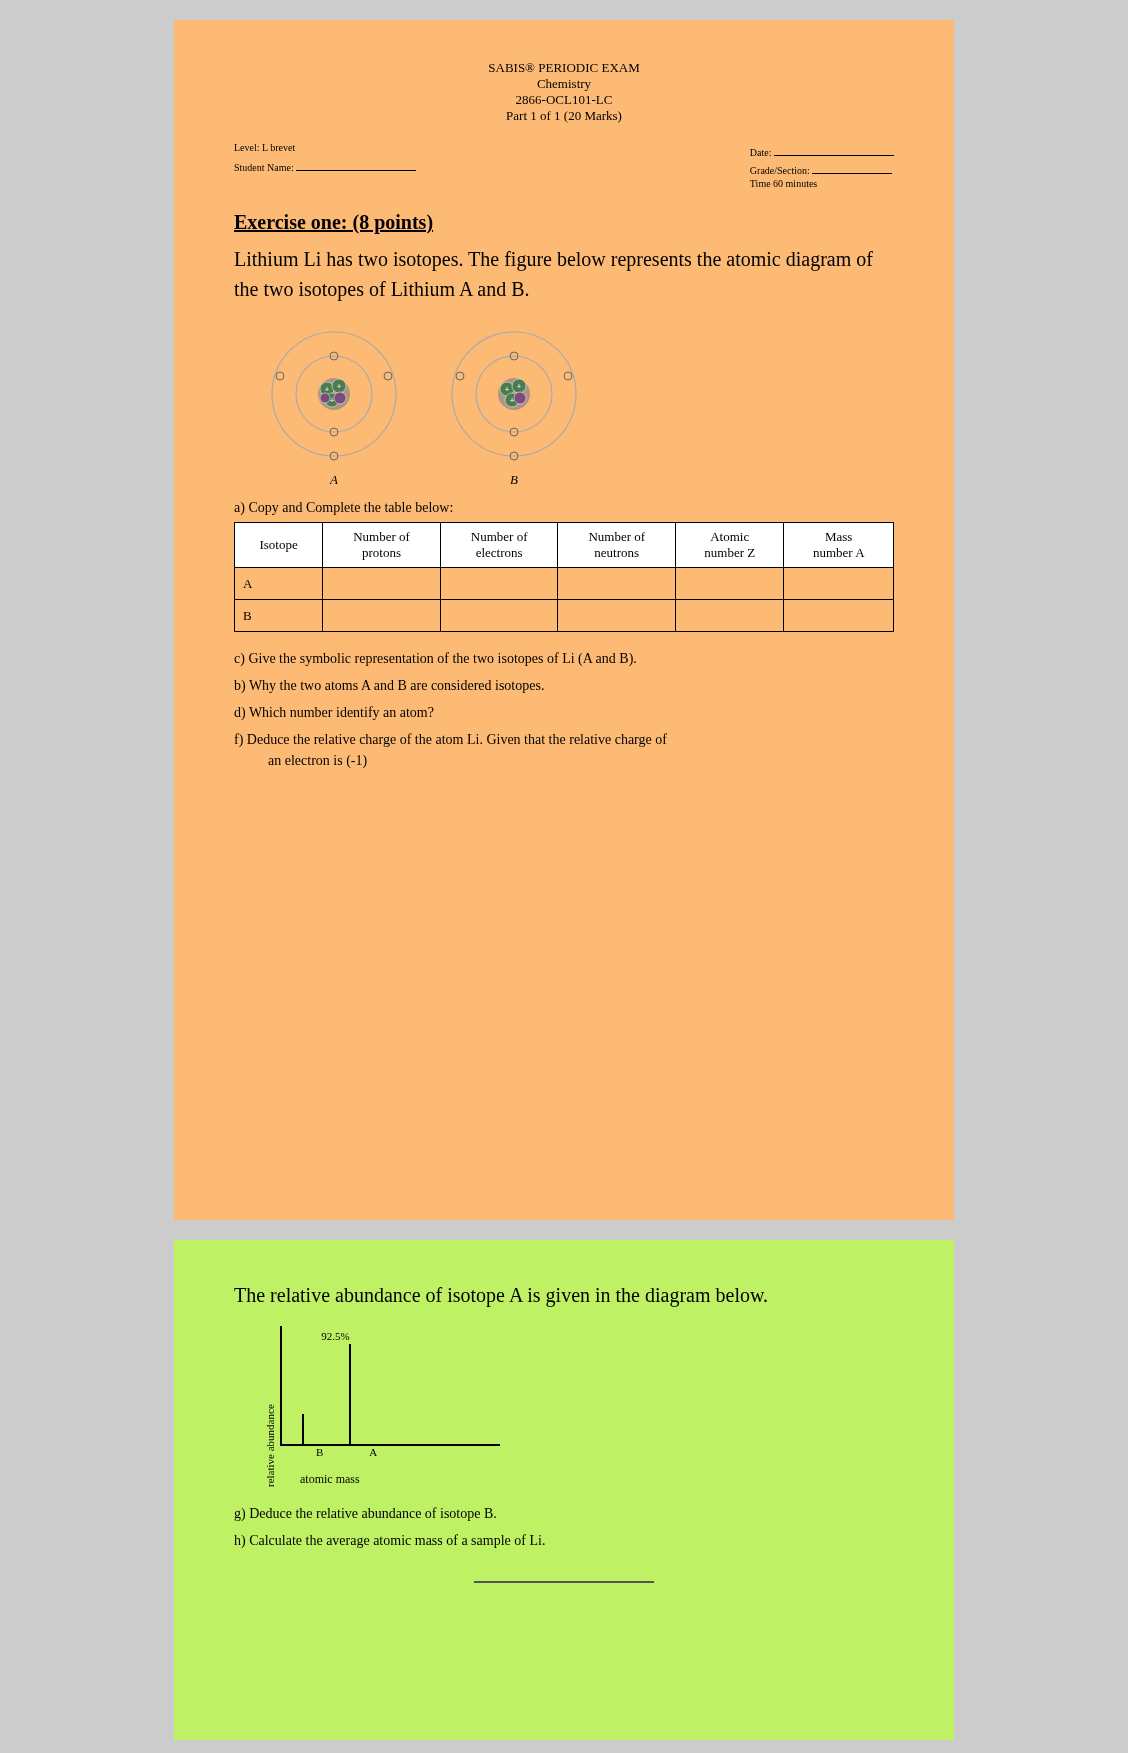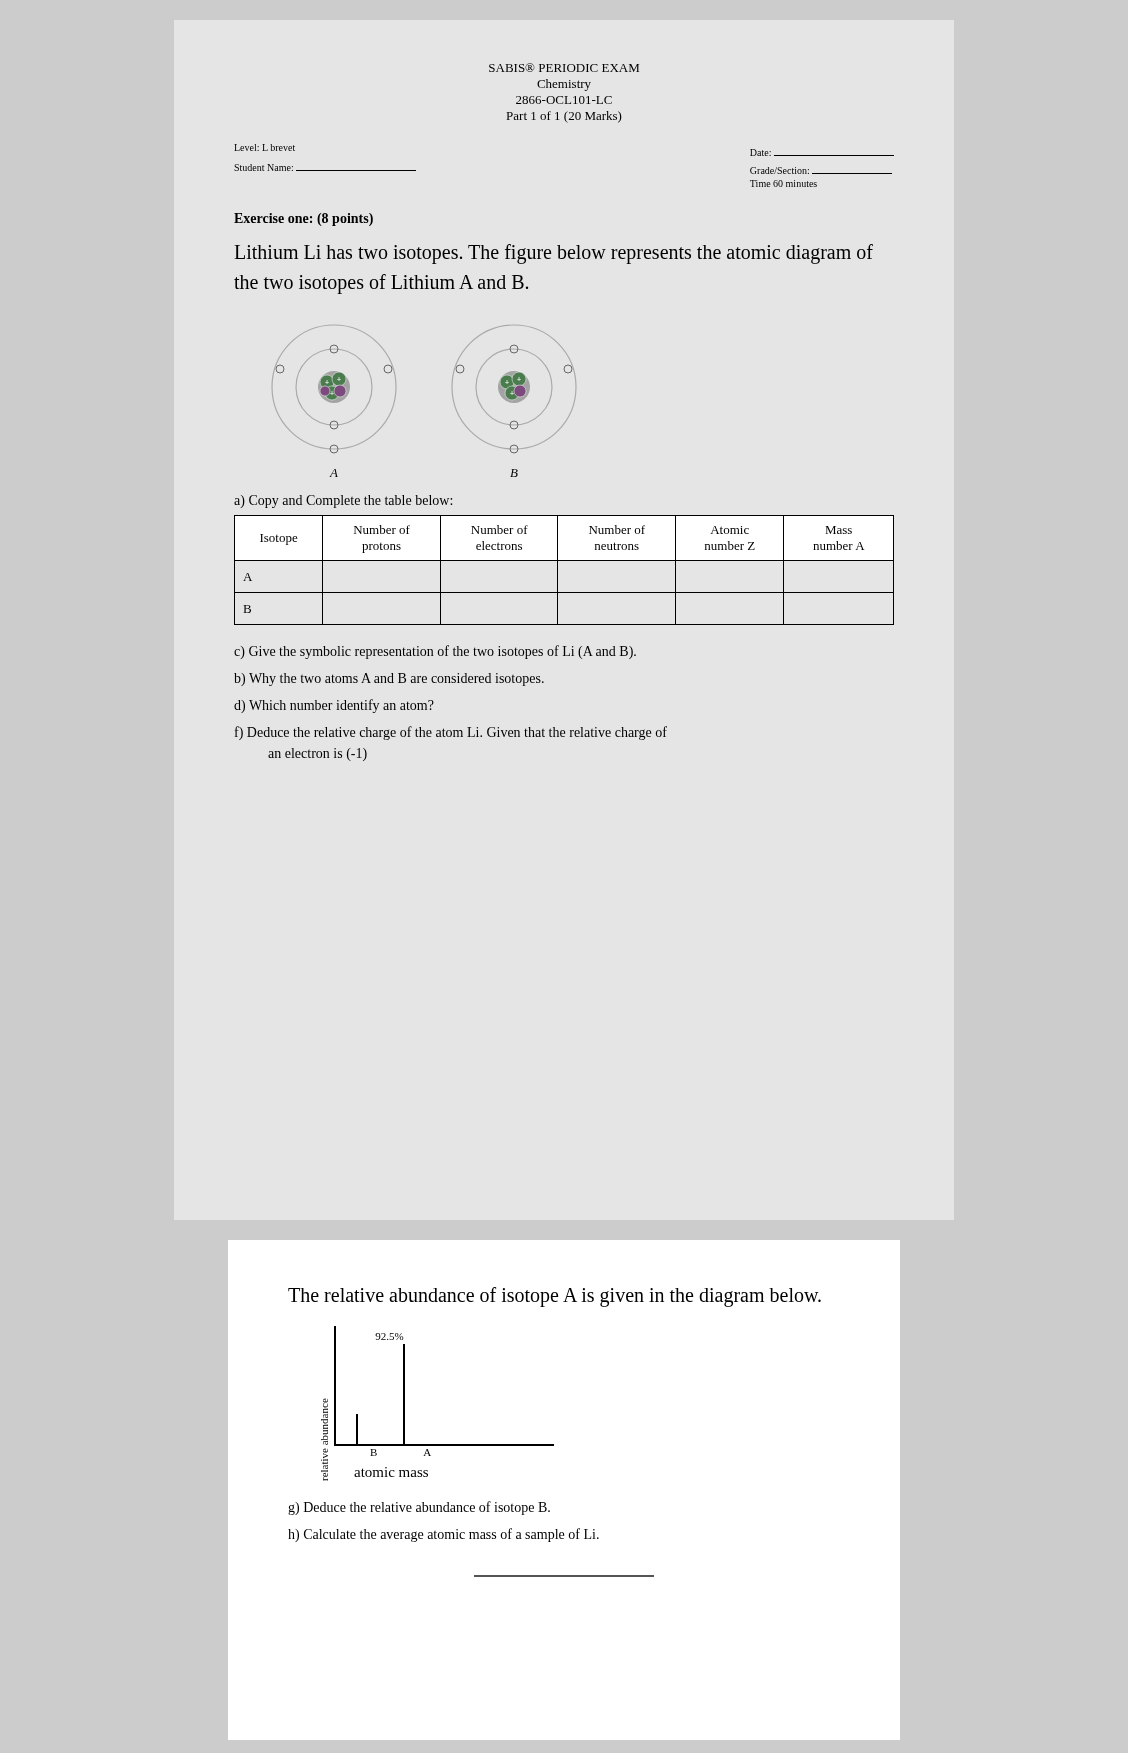--- a/index.html
+++ b/index.html
@@ -12,7 +12,7 @@
     .page {
       width: 780px;
       min-height: 1200px;
-      background: #e5e5e5;
+      background: #fdba74;
       margin: 20px auto;
       padding: 40px 60px;
       position: relative;

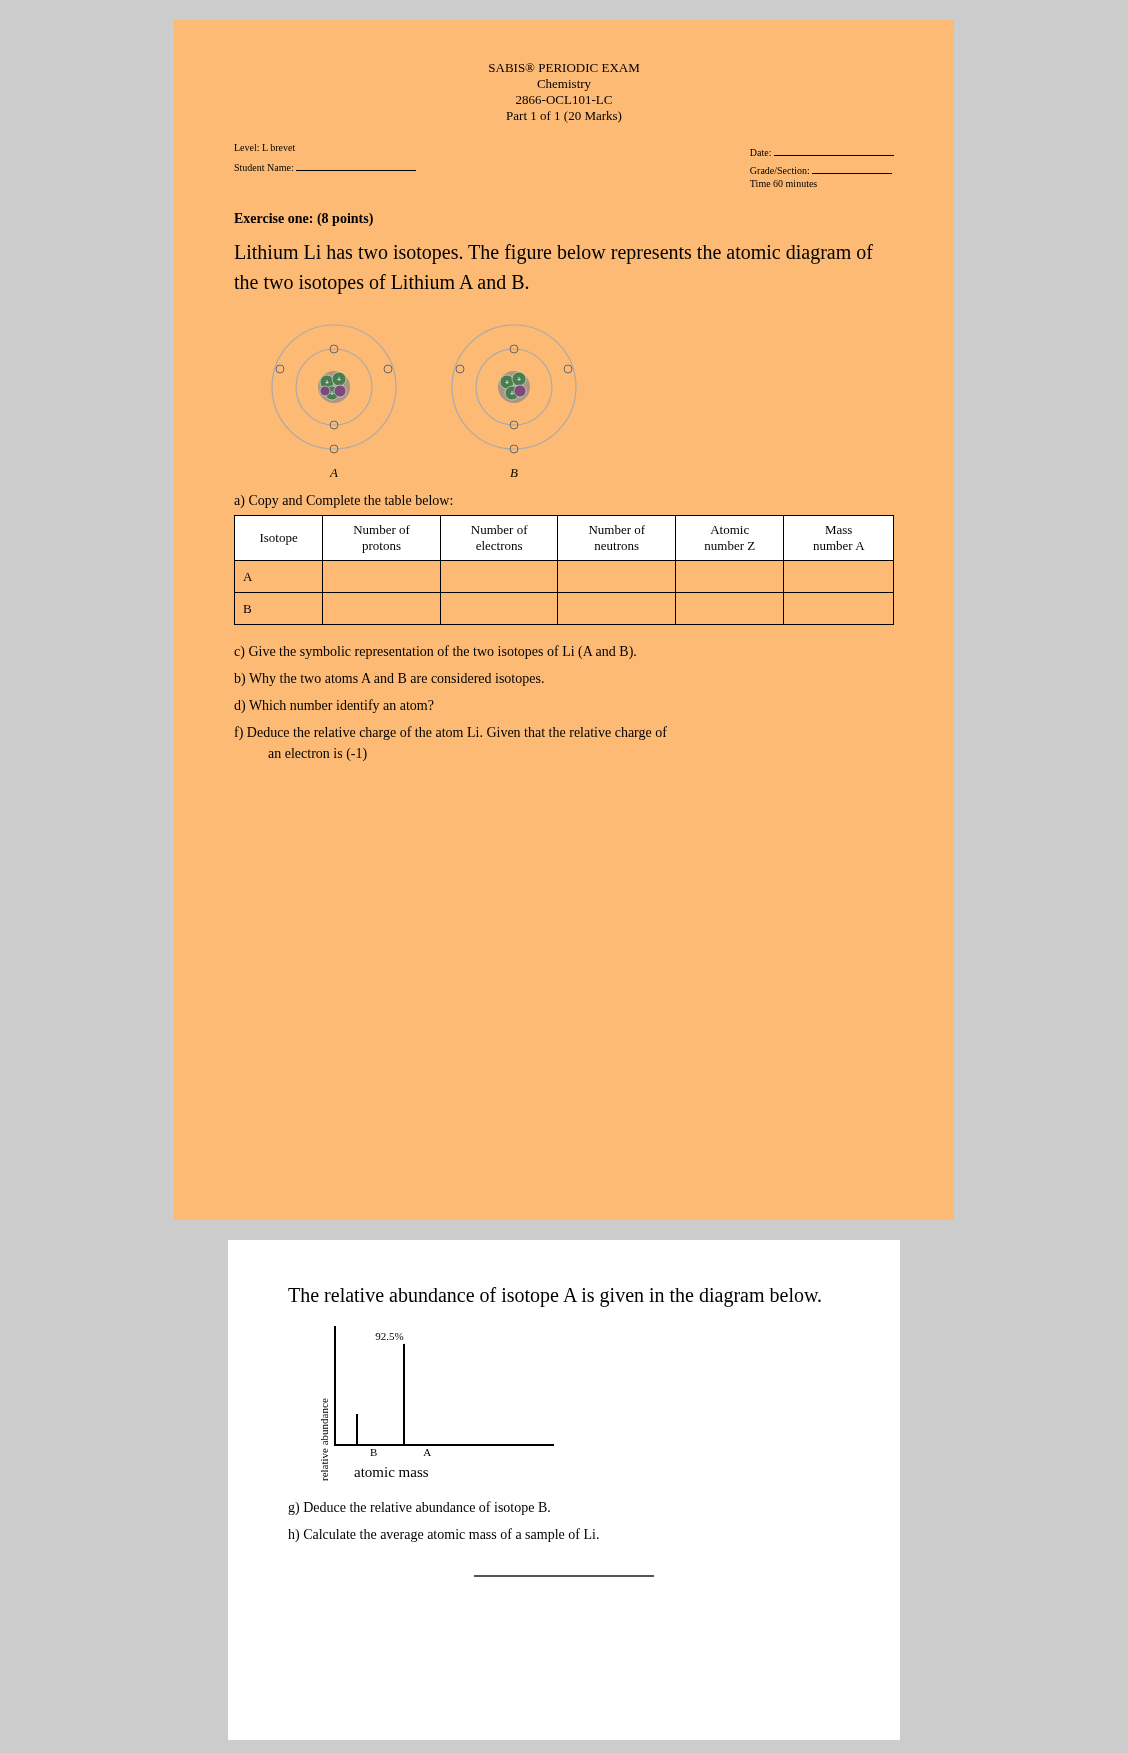--- a/index.html
+++ b/index.html
@@ -64,8 +64,9 @@
     }
     .exercise-title {
       font-weight: bold;
+      text-decoration: underline;
       margin-bottom: 10px;
-      font-size: 14px;
+      font-size: 20px;
     }
     .paragraph {
       margin-bottom: 12px;

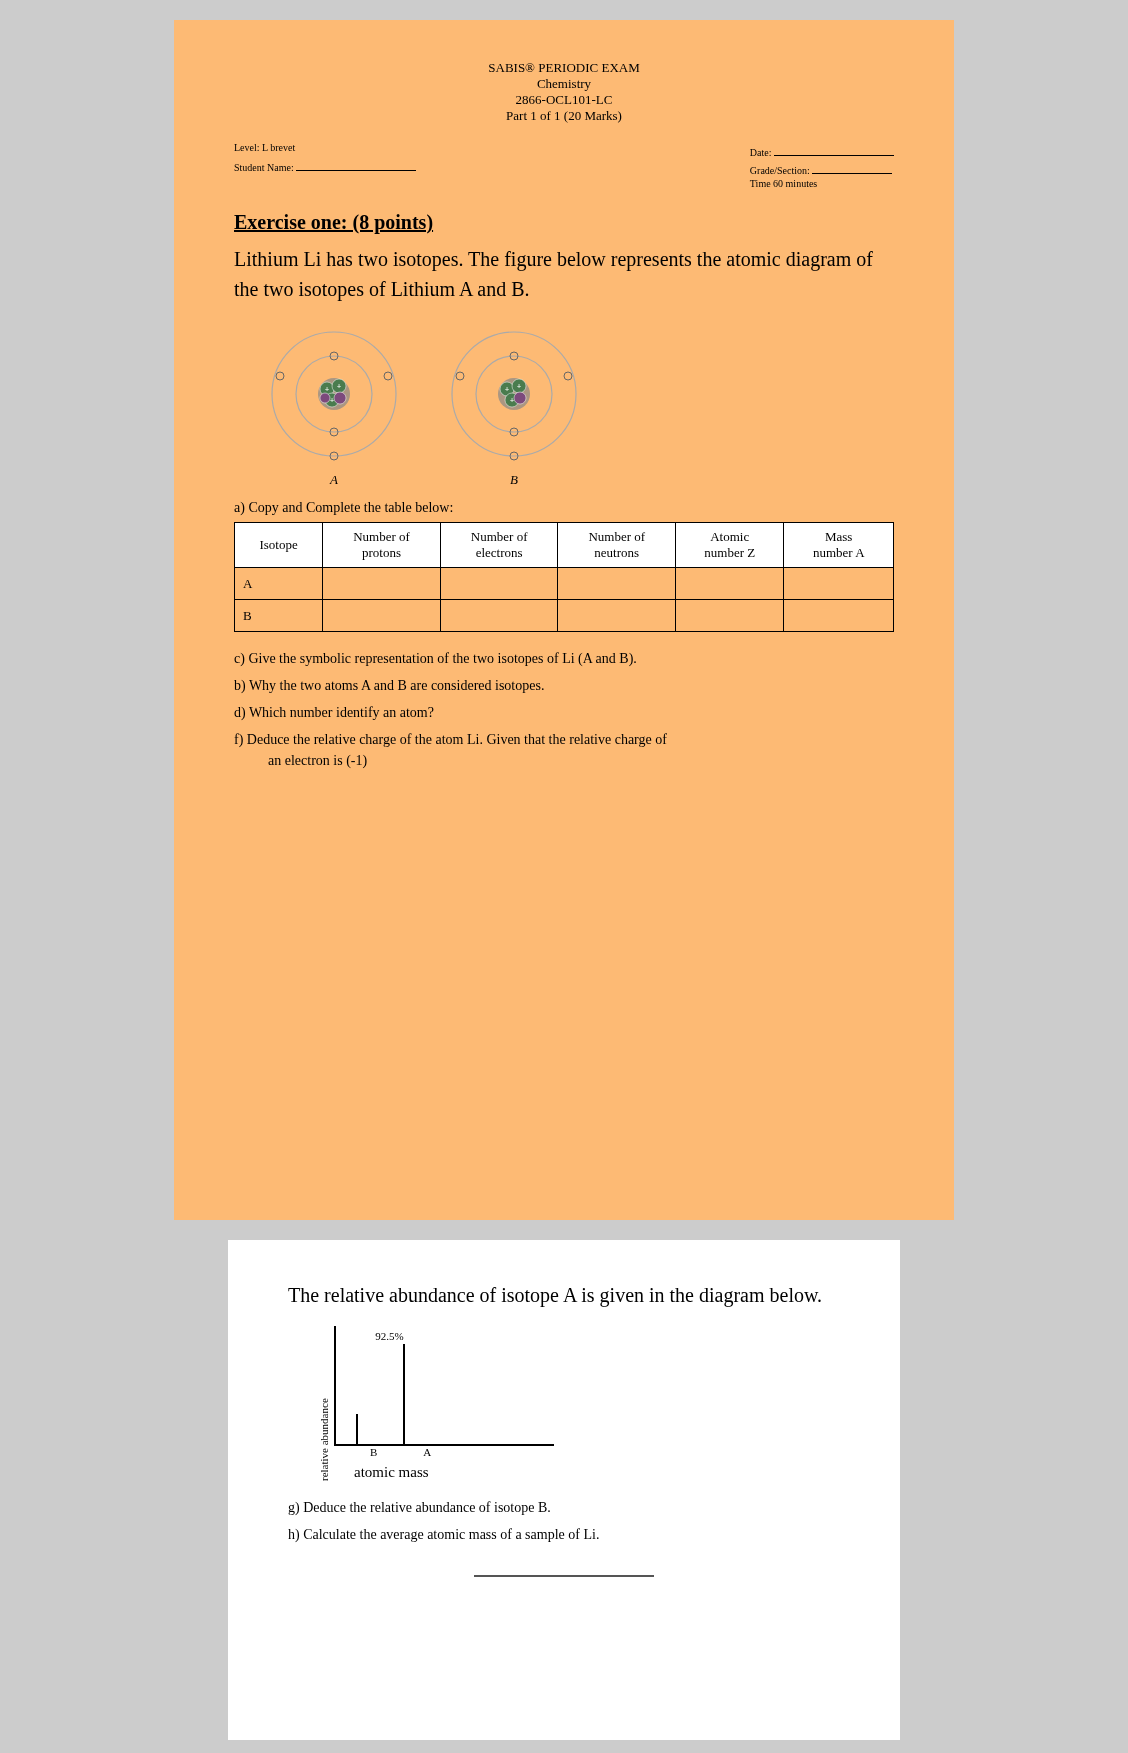--- a/index.html
+++ b/index.html
@@ -18,9 +18,9 @@
       position: relative;
     }
     .page2 {
-      width: 672px;
+      width: 780px;
       min-height: 500px;
-      background: #ffffff;
+      background: #bef264;
       margin: 20px auto;
       padding: 40px 60px;
       position: relative;

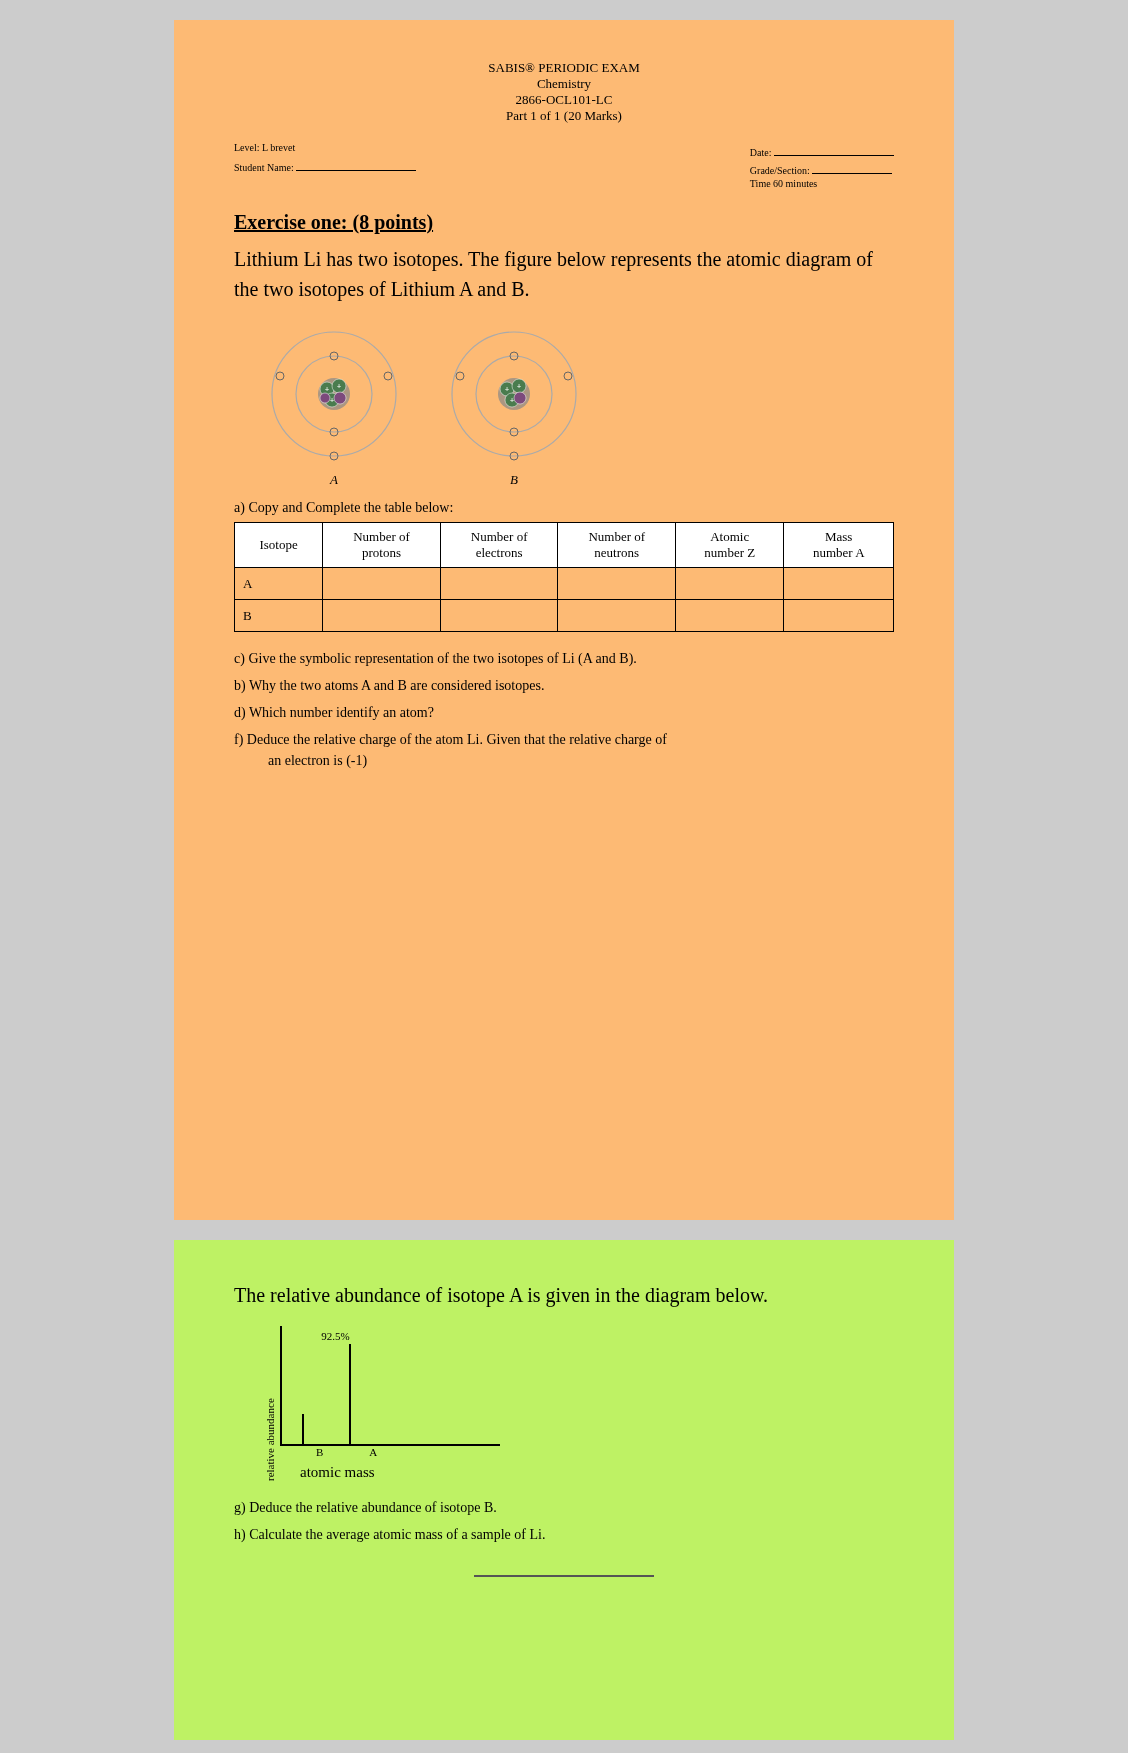--- a/index.html
+++ b/index.html
@@ -196,9 +196,9 @@
       transform: translateX(-50%);
     }
     .x-axis-title {
-      font-size: 15px;
+      font-size: 12px;
       text-align: center;
-      margin-top: 6px;
+      margin-top: 14px;
       margin-left: 20px;
     }
     .divider-line {

